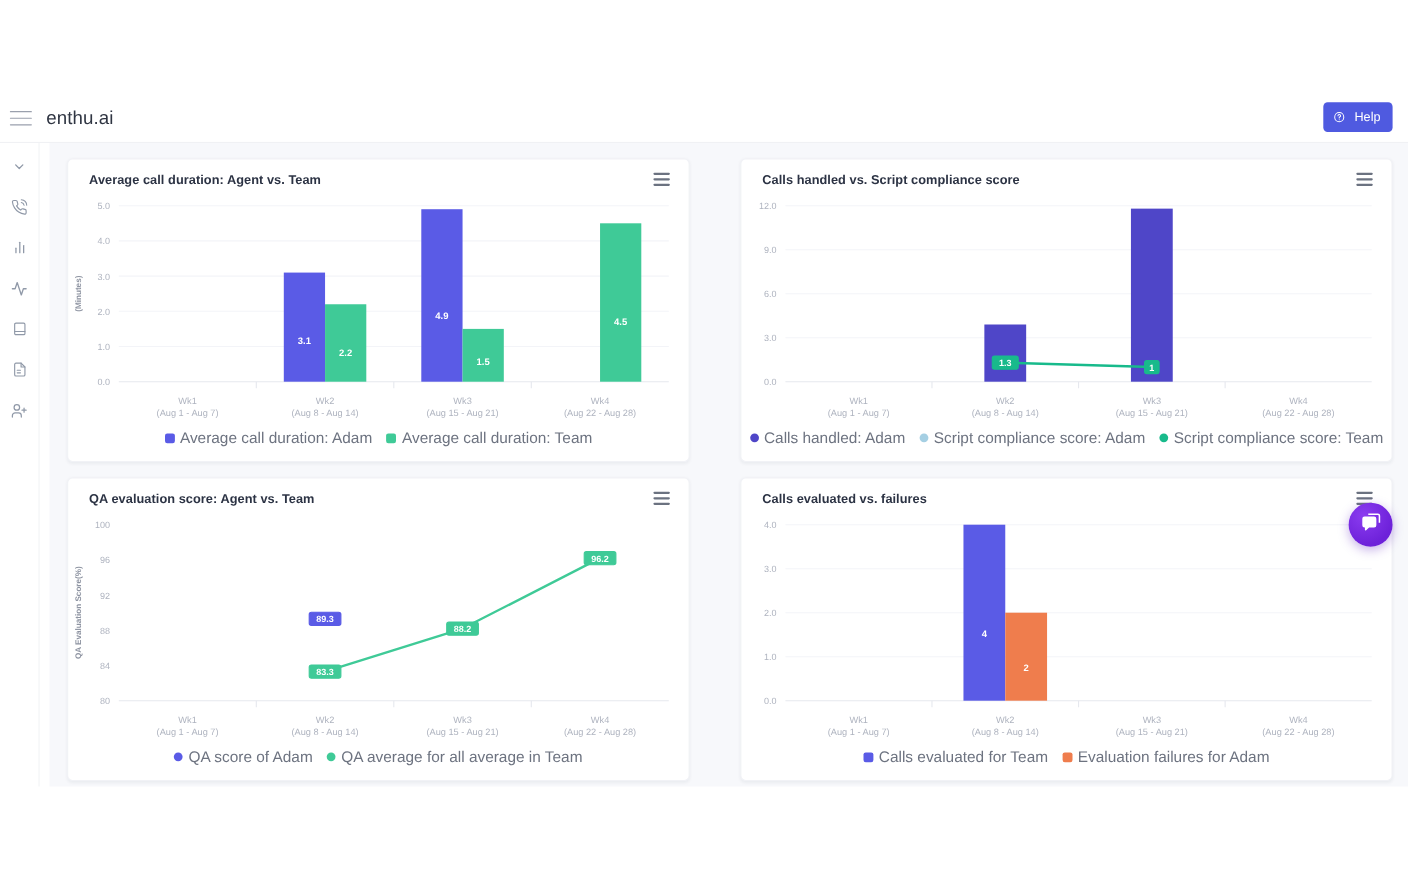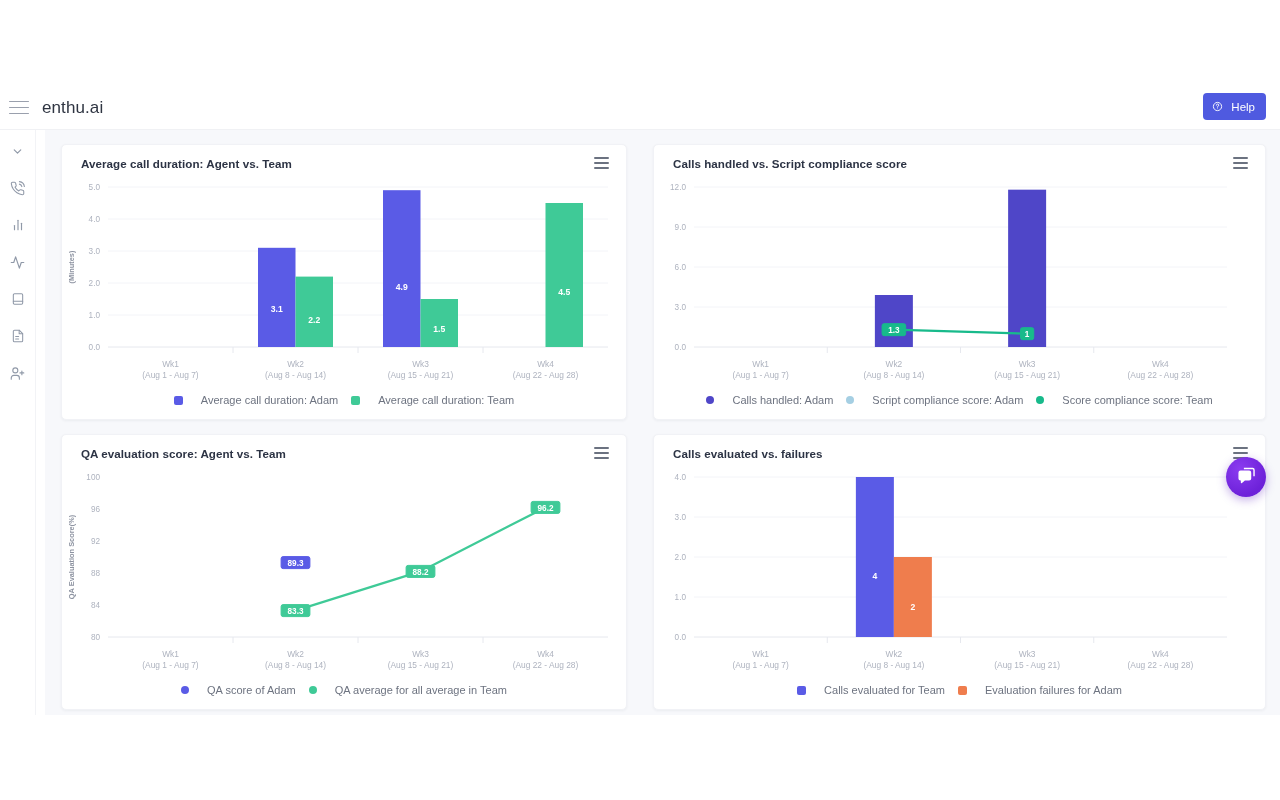--- a/index.html
+++ b/index.html
@@ -56,7 +56,7 @@
     display: grid;
     grid-template-columns: 566px 1fr;
     grid-template-rows: 276px 276px;
-    gap: 14px 26px;
+    gap: 14px 46px;
   }
   .card {
     background: #fff; border-radius: 5px; position: relative;

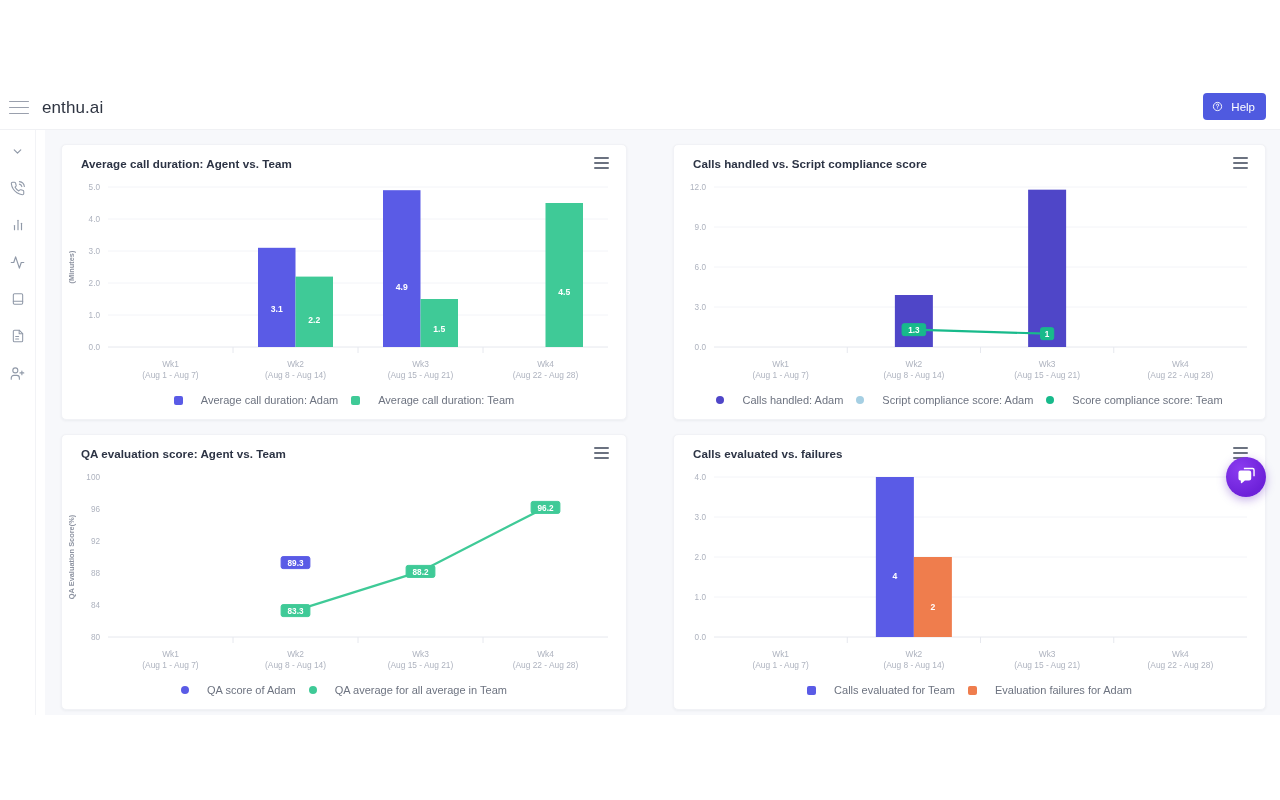--- a/index.html
+++ b/index.html
@@ -85,7 +85,7 @@
   .legend-item { display: flex; align-items: center; gap: 5px; cursor: pointer; }
   .legend-swatch { width: 9px; height: 9px; border-radius: 2px; display:block; }
   .legend-swatch.dot { border-radius: 50%; width: 8px; height: 8px; }
-  .legend-label { font-size: 11px; color: #6d7380; white-space: nowrap; margin-left: 13px; }
+  .legend-label { font-size: 14px; color: #6d7380; white-space: nowrap; }
 
   
   .chat-widget {

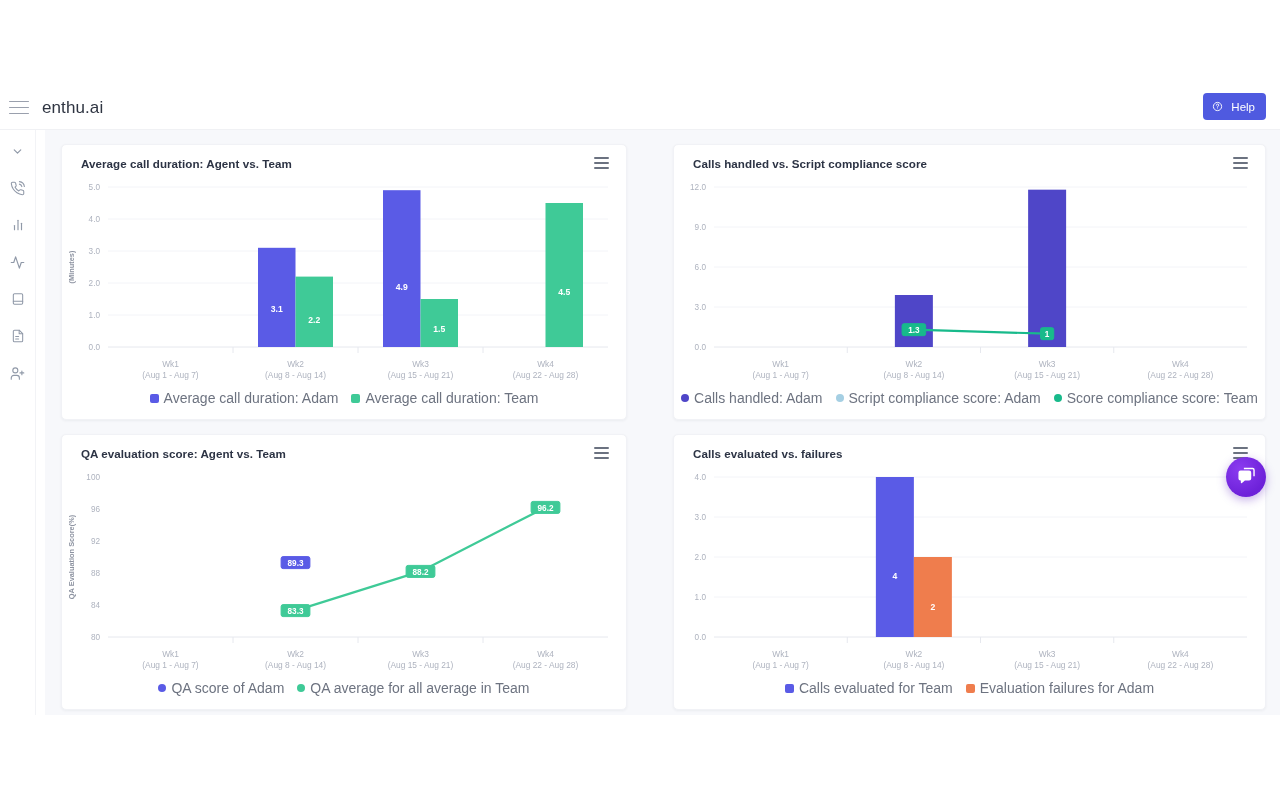--- a/index.html
+++ b/index.html
@@ -297,7 +297,7 @@
             </div>
             <div class="legend-item">
               <span class="legend-swatch dot" style="background: rgb(24, 186, 139);"></span>
-              <span class="legend-label">Score compliance score: Team</span>
+              <span class="legend-label">Script compliance score: Team</span>
             </div>
           </div>
       </div>

